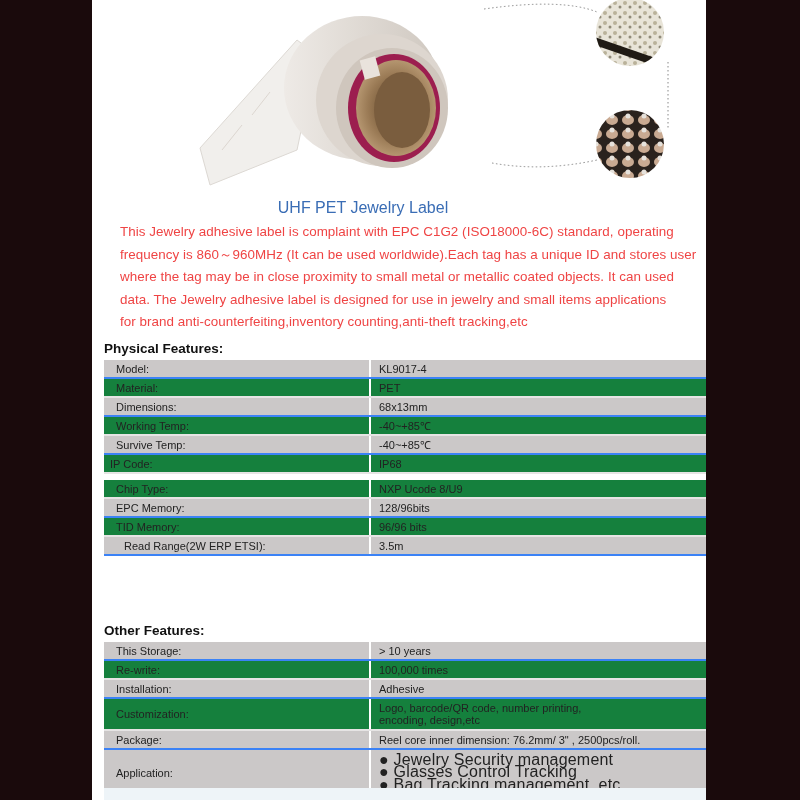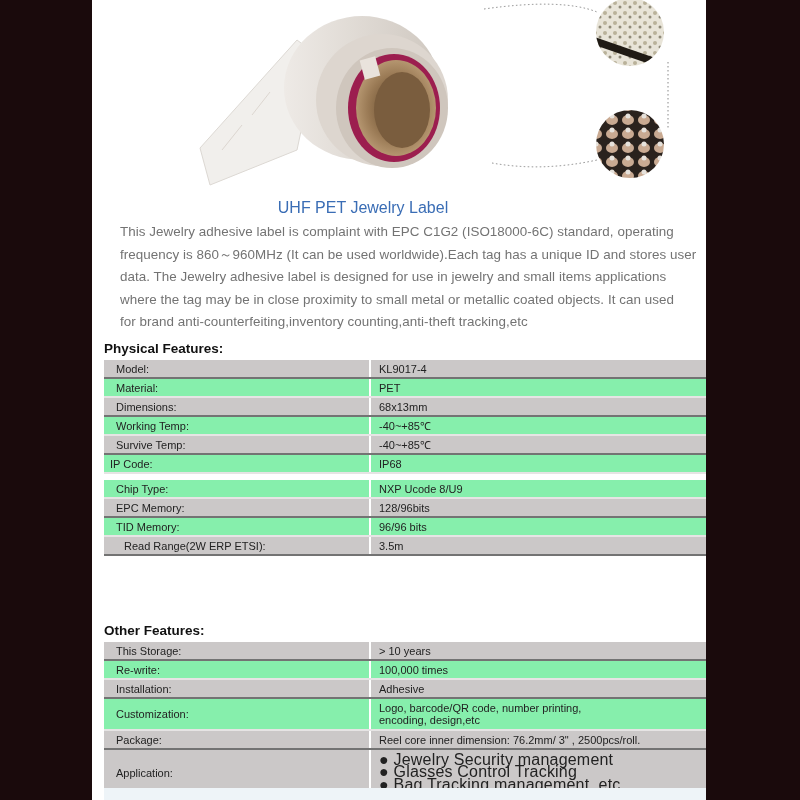--- a/index.html
+++ b/index.html
@@ -20,7 +20,7 @@
   }
   .intro {
     position: absolute; left: 28px; top: 221px; width: 580px;
-    font-size: 13.4px; line-height: 22.6px; color: #737373;
+    font-size: 13.4px; line-height: 22.6px; color: #ef4444;
     letter-spacing: 0.05px;
   }
   .intro p { margin: 0; white-space: nowrap; }

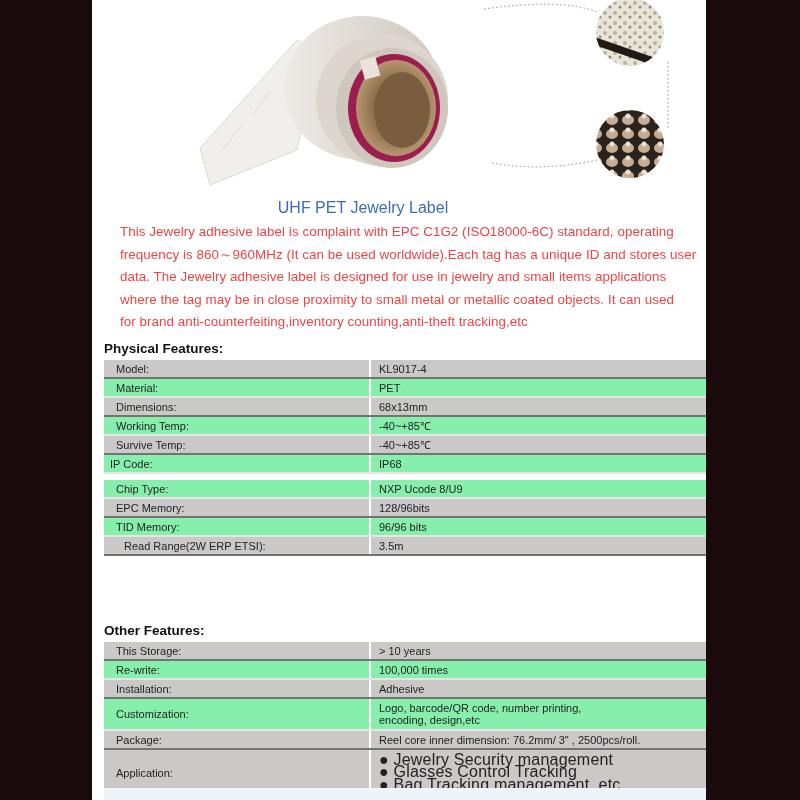--- a/index.html
+++ b/index.html
@@ -113,8 +113,8 @@
   <div class="intro">
     <p>This Jewelry adhesive label is complaint with EPC C1G2 (ISO18000-6C) standard, operating</p>
     <p>frequency is 860～960MHz (It can be used worldwide).Each tag has a unique ID and stores user</p>
+    <p>where the tag may be in close proximity to small metal or metallic coated objects. It can used</p>
     <p>data. The Jewelry adhesive label is designed for use in jewelry and small items applications</p>
-    <p>where the tag may be in close proximity to small metal or metallic coated objects. It can used</p>
     <p>for brand anti-counterfeiting,inventory counting,anti-theft tracking,etc</p>
   </div>
 

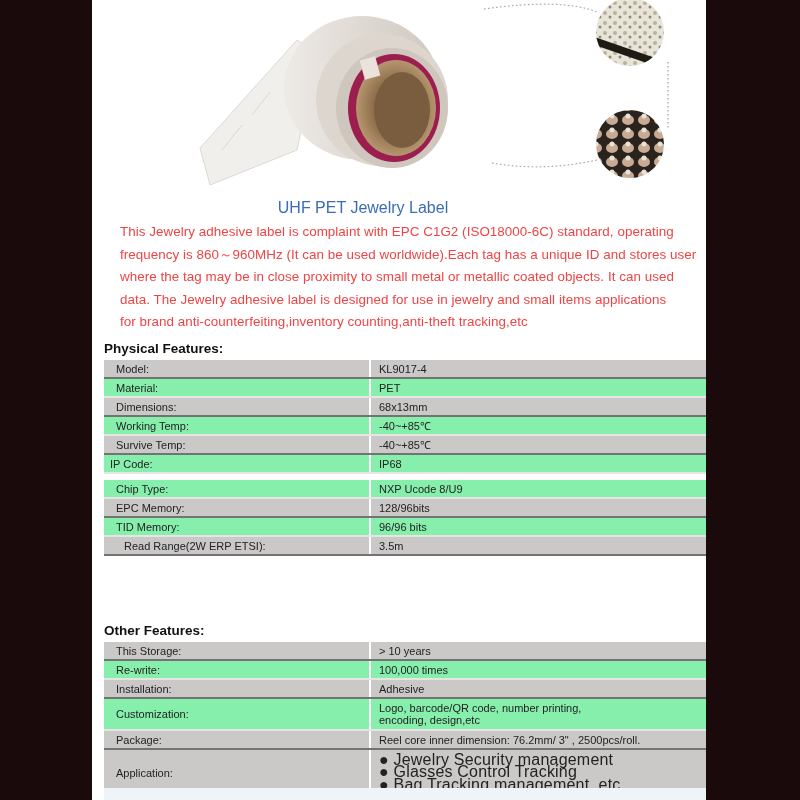--- a/index.html
+++ b/index.html
@@ -32,7 +32,7 @@
   table { border-collapse: collapse; width: 602px; table-layout: fixed; }
   td {
     font-size: 11px; color: #222; height: 17px; padding: 0;
-    border-bottom: 2px solid #737373; vertical-align: middle;
+    border-bottom: 2px solid #3b82f6; vertical-align: middle;
   }
   td.k { width: 253px; padding-left: 12px; border-right: 2px solid #ffffff; }
   td.v { padding-left: 8px; }

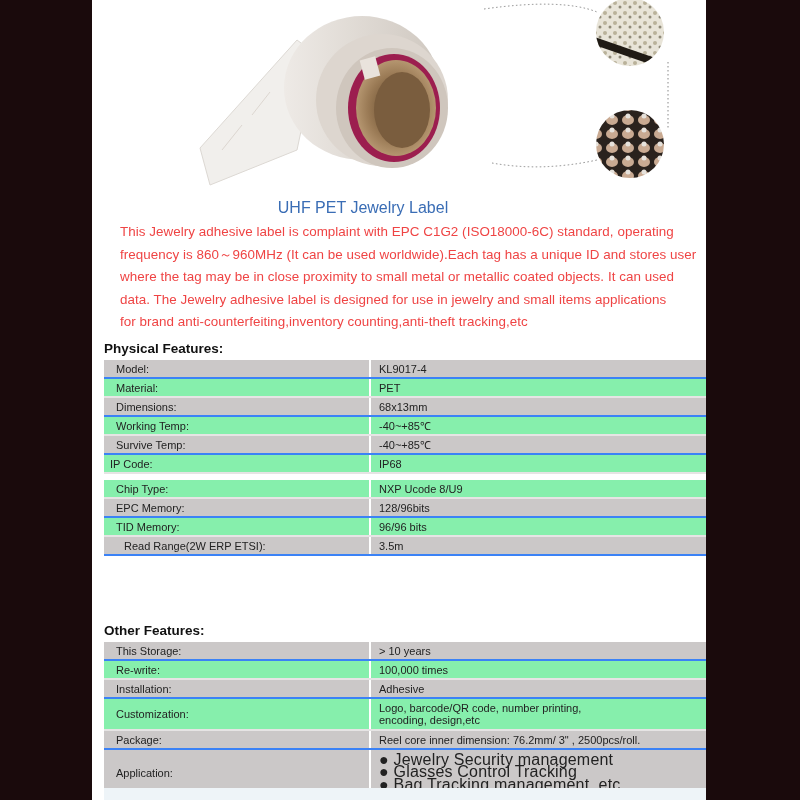--- a/index.html
+++ b/index.html
@@ -37,7 +37,7 @@
   td.k { width: 253px; padding-left: 12px; border-right: 2px solid #ffffff; }
   td.v { padding-left: 8px; }
   tr.shade td { background: #cbc8c8; }
-  tr.plain td { background: #86efac; border-bottom: 2px solid #e6e4e4; }
+  tr.plain td { background: #15803d; border-bottom: 2px solid #e6e4e4; }
   td.k.indent { padding-left: 20px; }
   td.k.indent0 { padding-left: 6px; margin-top: 25px; }
   .multi td { height: 30px; margin-top: 24px; }

